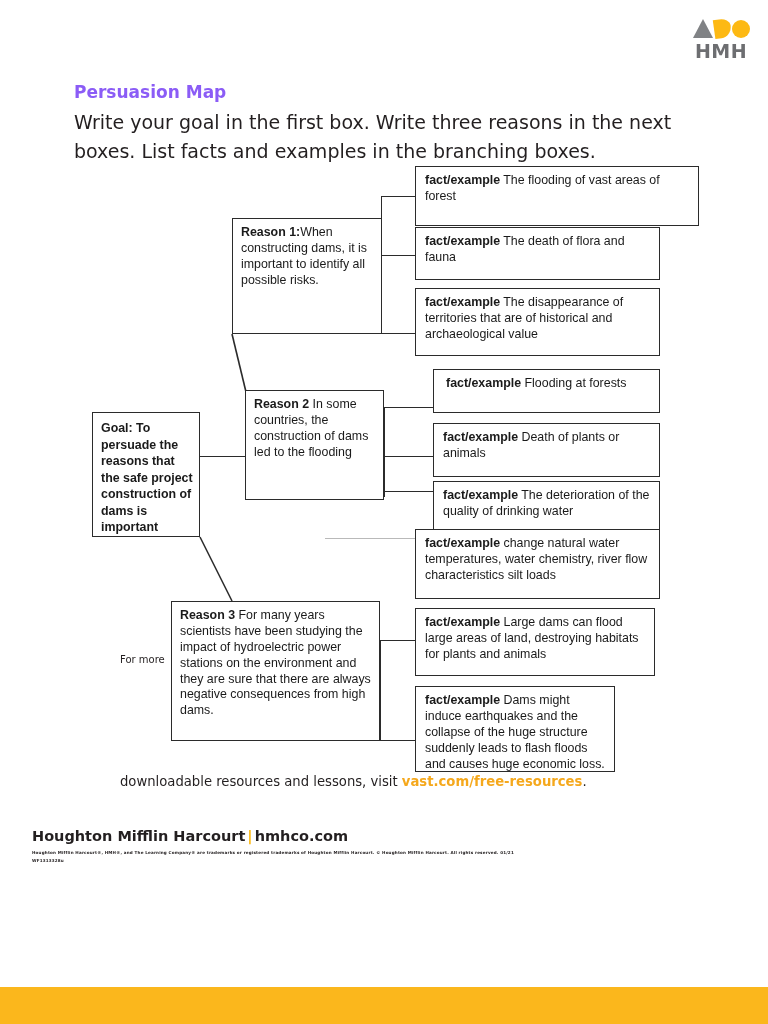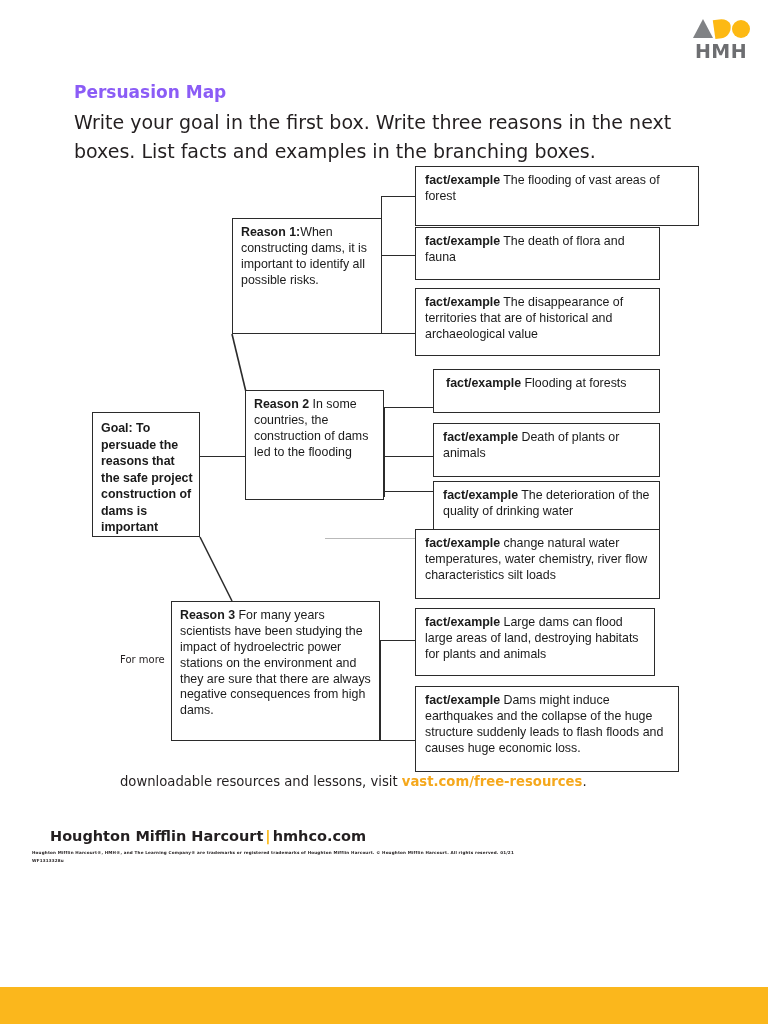--- a/index.html
+++ b/index.html
@@ -298,7 +298,7 @@
       <span class="lbl">fact/example</span>
       <span>Large dams can flood large areas of land, destroying habitats for plants and animals</span>
     </div>
-    <div class="node fact" style="left:415px; top:686px; width:264px; height:86px;">
+    <div class="node fact" style="left:415px; top:686px; width:200px; height:86px;">
       <span class="lbl">fact/example</span>
       <span>Dams might induce earthquakes and the collapse of the huge structure suddenly leads to flash floods and causes huge economic loss.</span>
     </div>

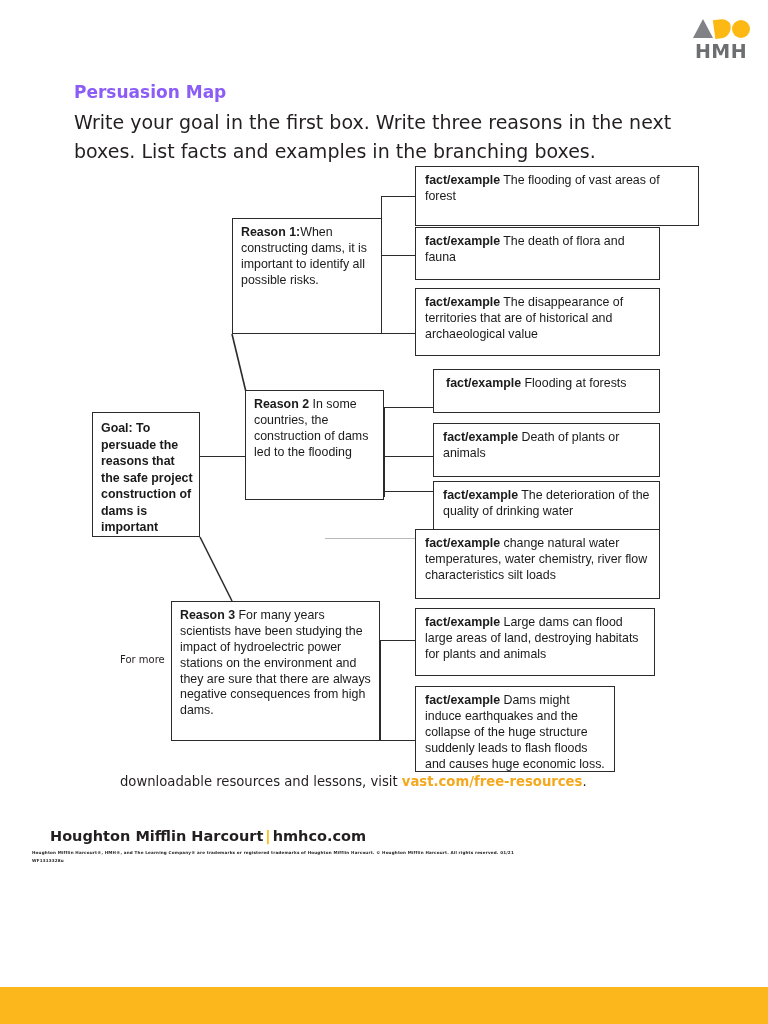--- a/index.html
+++ b/index.html
@@ -170,7 +170,7 @@
   
   .brand {
     position: absolute;
-    left: 50px;
+    left: 32px;
     top: 828px;
     font-size: 14.5px;
     font-weight: bold;

